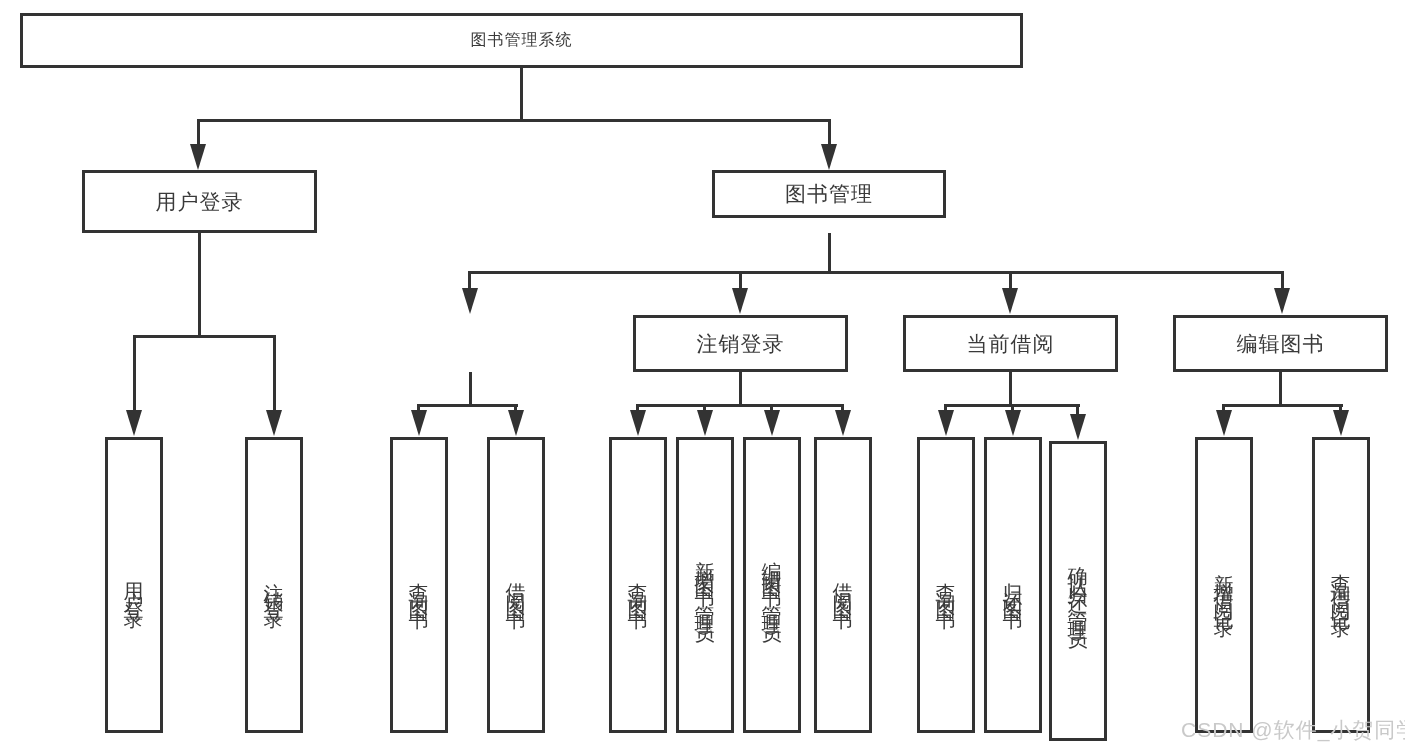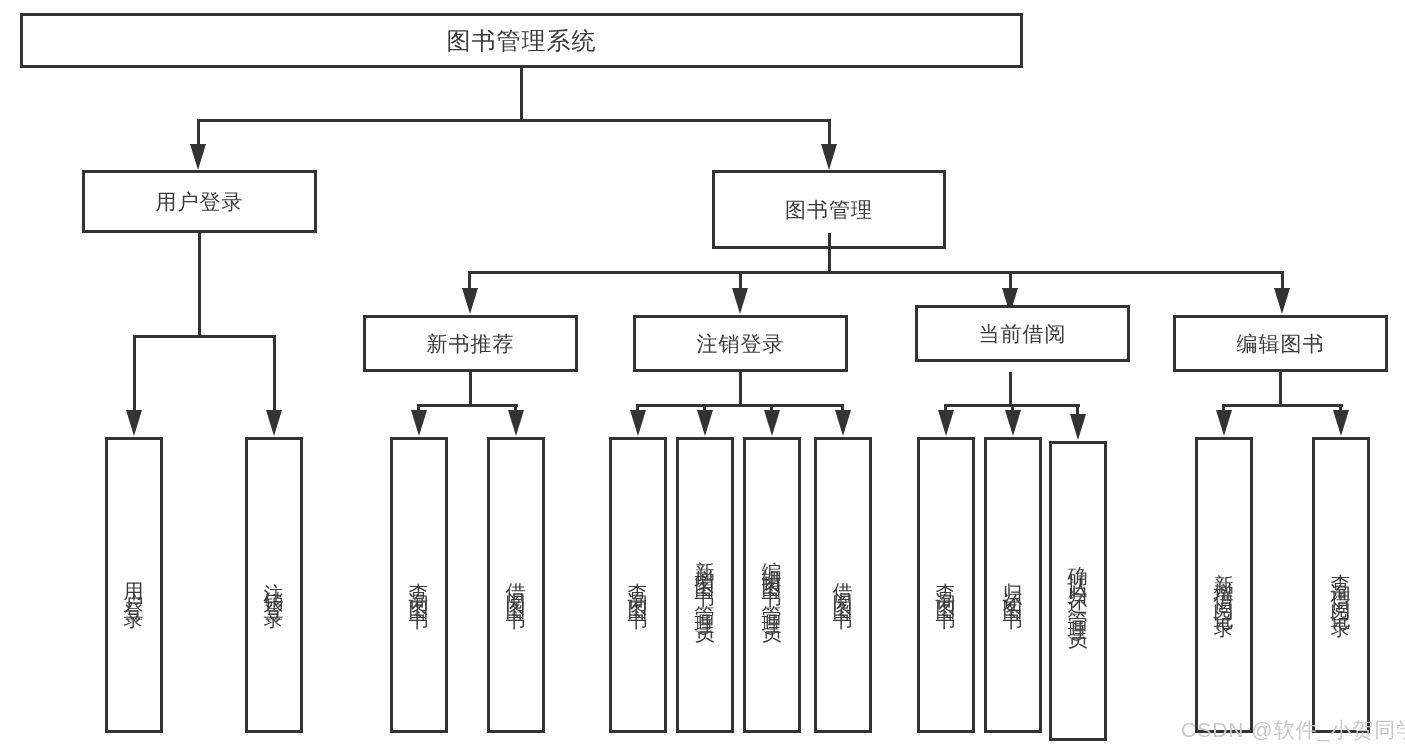--- a/index.html
+++ b/index.html
@@ -32,7 +32,7 @@
     color: var(--text);
     letter-spacing: 1px;
   }
-  .hbox.root { font-size: 24px; }
+  .hbox.root { font-size: 16px; }
   
   .vbox {
     position: absolute;

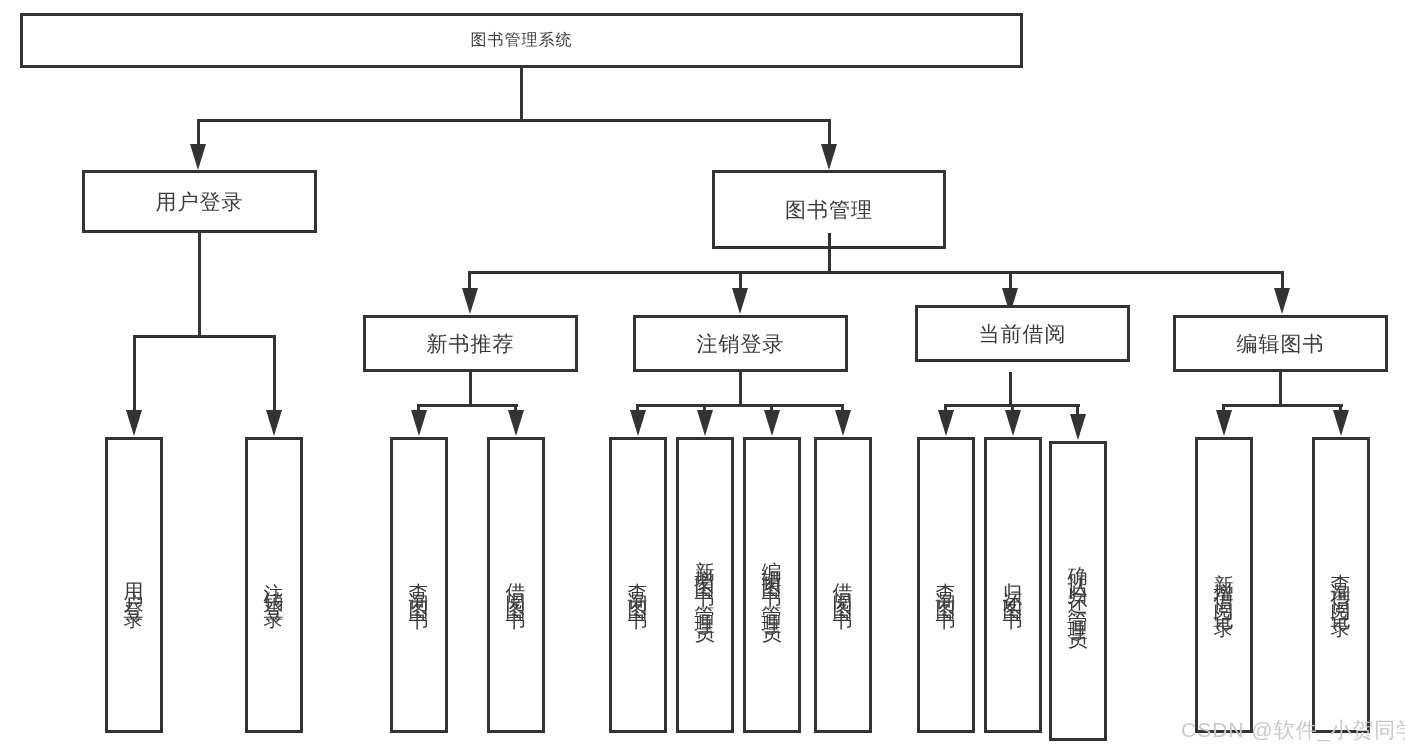--- a/index.html
+++ b/index.html
@@ -88,7 +88,7 @@
   </div>
 
   <div class="hbox" style="left:82px; top:170px; width:235px; height:63px;">用户登录</div>
-  <div class="hbox" style="left:712px; top:170px; width:234px; height:79px;text-align:right;">图书管理</div>
+  <div class="hbox" style="left:712px; top:170px; width:234px; height:48px;text-align:right;">图书管理</div>
 
   <div>
     <div class="seg-v" style="left:198px; top:233px; height:105px;"></div>

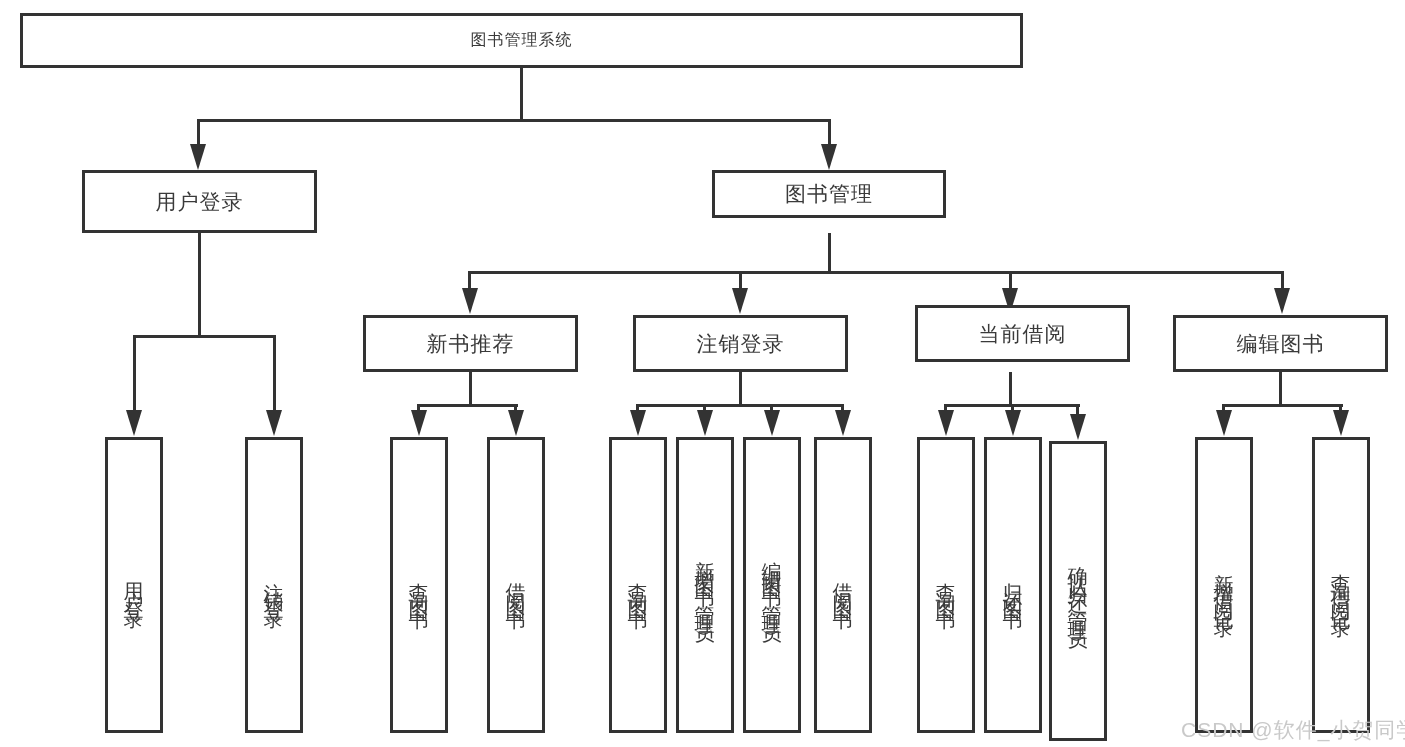--- a/index.html
+++ b/index.html
@@ -112,7 +112,6 @@
     <div class="arrowhead" style="left:1274px; top:288px;"></div>
   </div>
 
-  <div class="hbox" style="left:363px; top:315px; width:215px; height:57px;">新书推荐</div>
   <div class="hbox" style="left:633px; top:315px; width:215px; height:57px;">注销登录</div>
   <div class="hbox" style="left:903px; top:305px; width:215px; height:57px;margin-left:12px;">当前借阅</div>
   <div class="hbox" style="left:1173px; top:315px; width:215px; height:57px;">编辑图书</div>

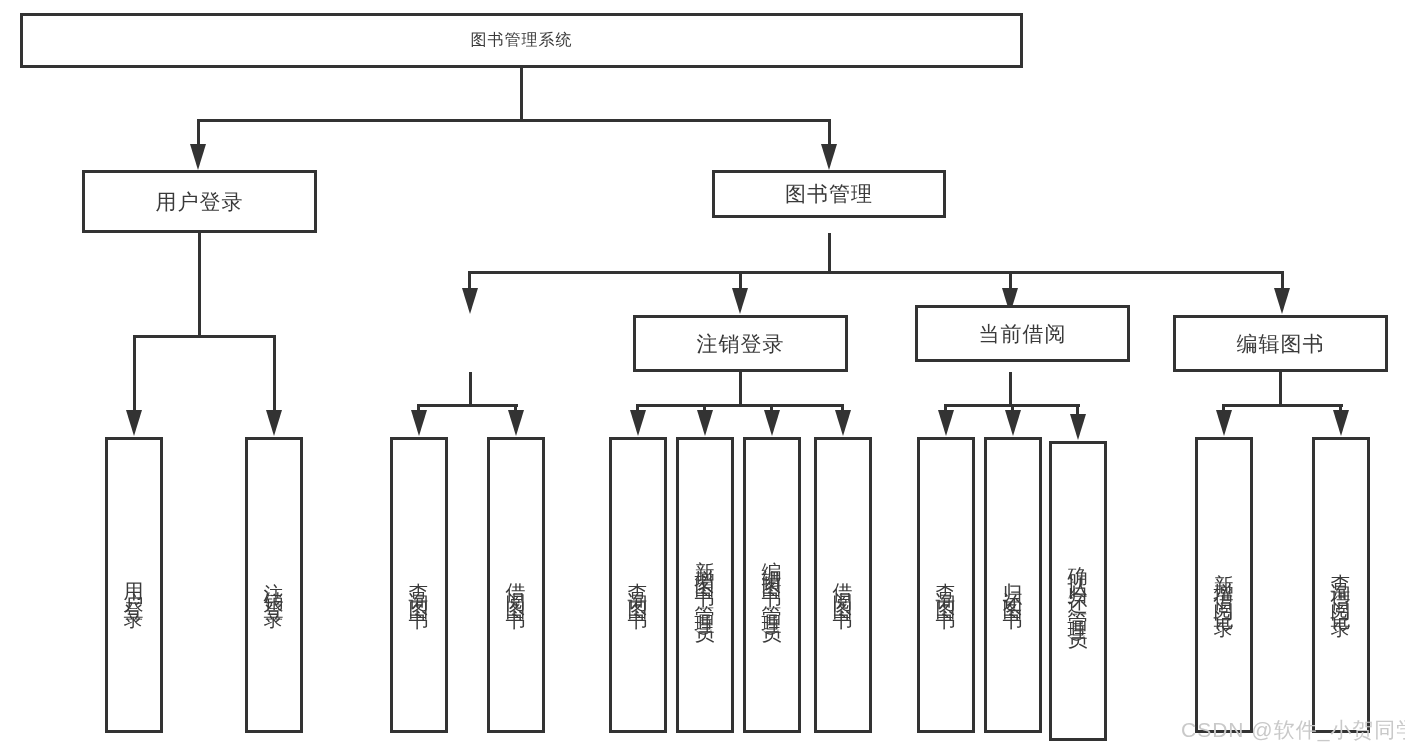--- a/index.html
+++ b/index.html
@@ -113,7 +113,7 @@
   </div>
 
   <div class="hbox" style="left:633px; top:315px; width:215px; height:57px;">注销登录</div>
-  <div class="hbox" style="left:903px; top:305px; width:215px; height:57px;margin-left:12px;">当前借阅</div>
+  <div class="hbox" style="left:903px; top:315px; width:215px; height:57px;">当前借阅</div>
   <div class="hbox" style="left:1173px; top:315px; width:215px; height:57px;">编辑图书</div>
 
   <div>

